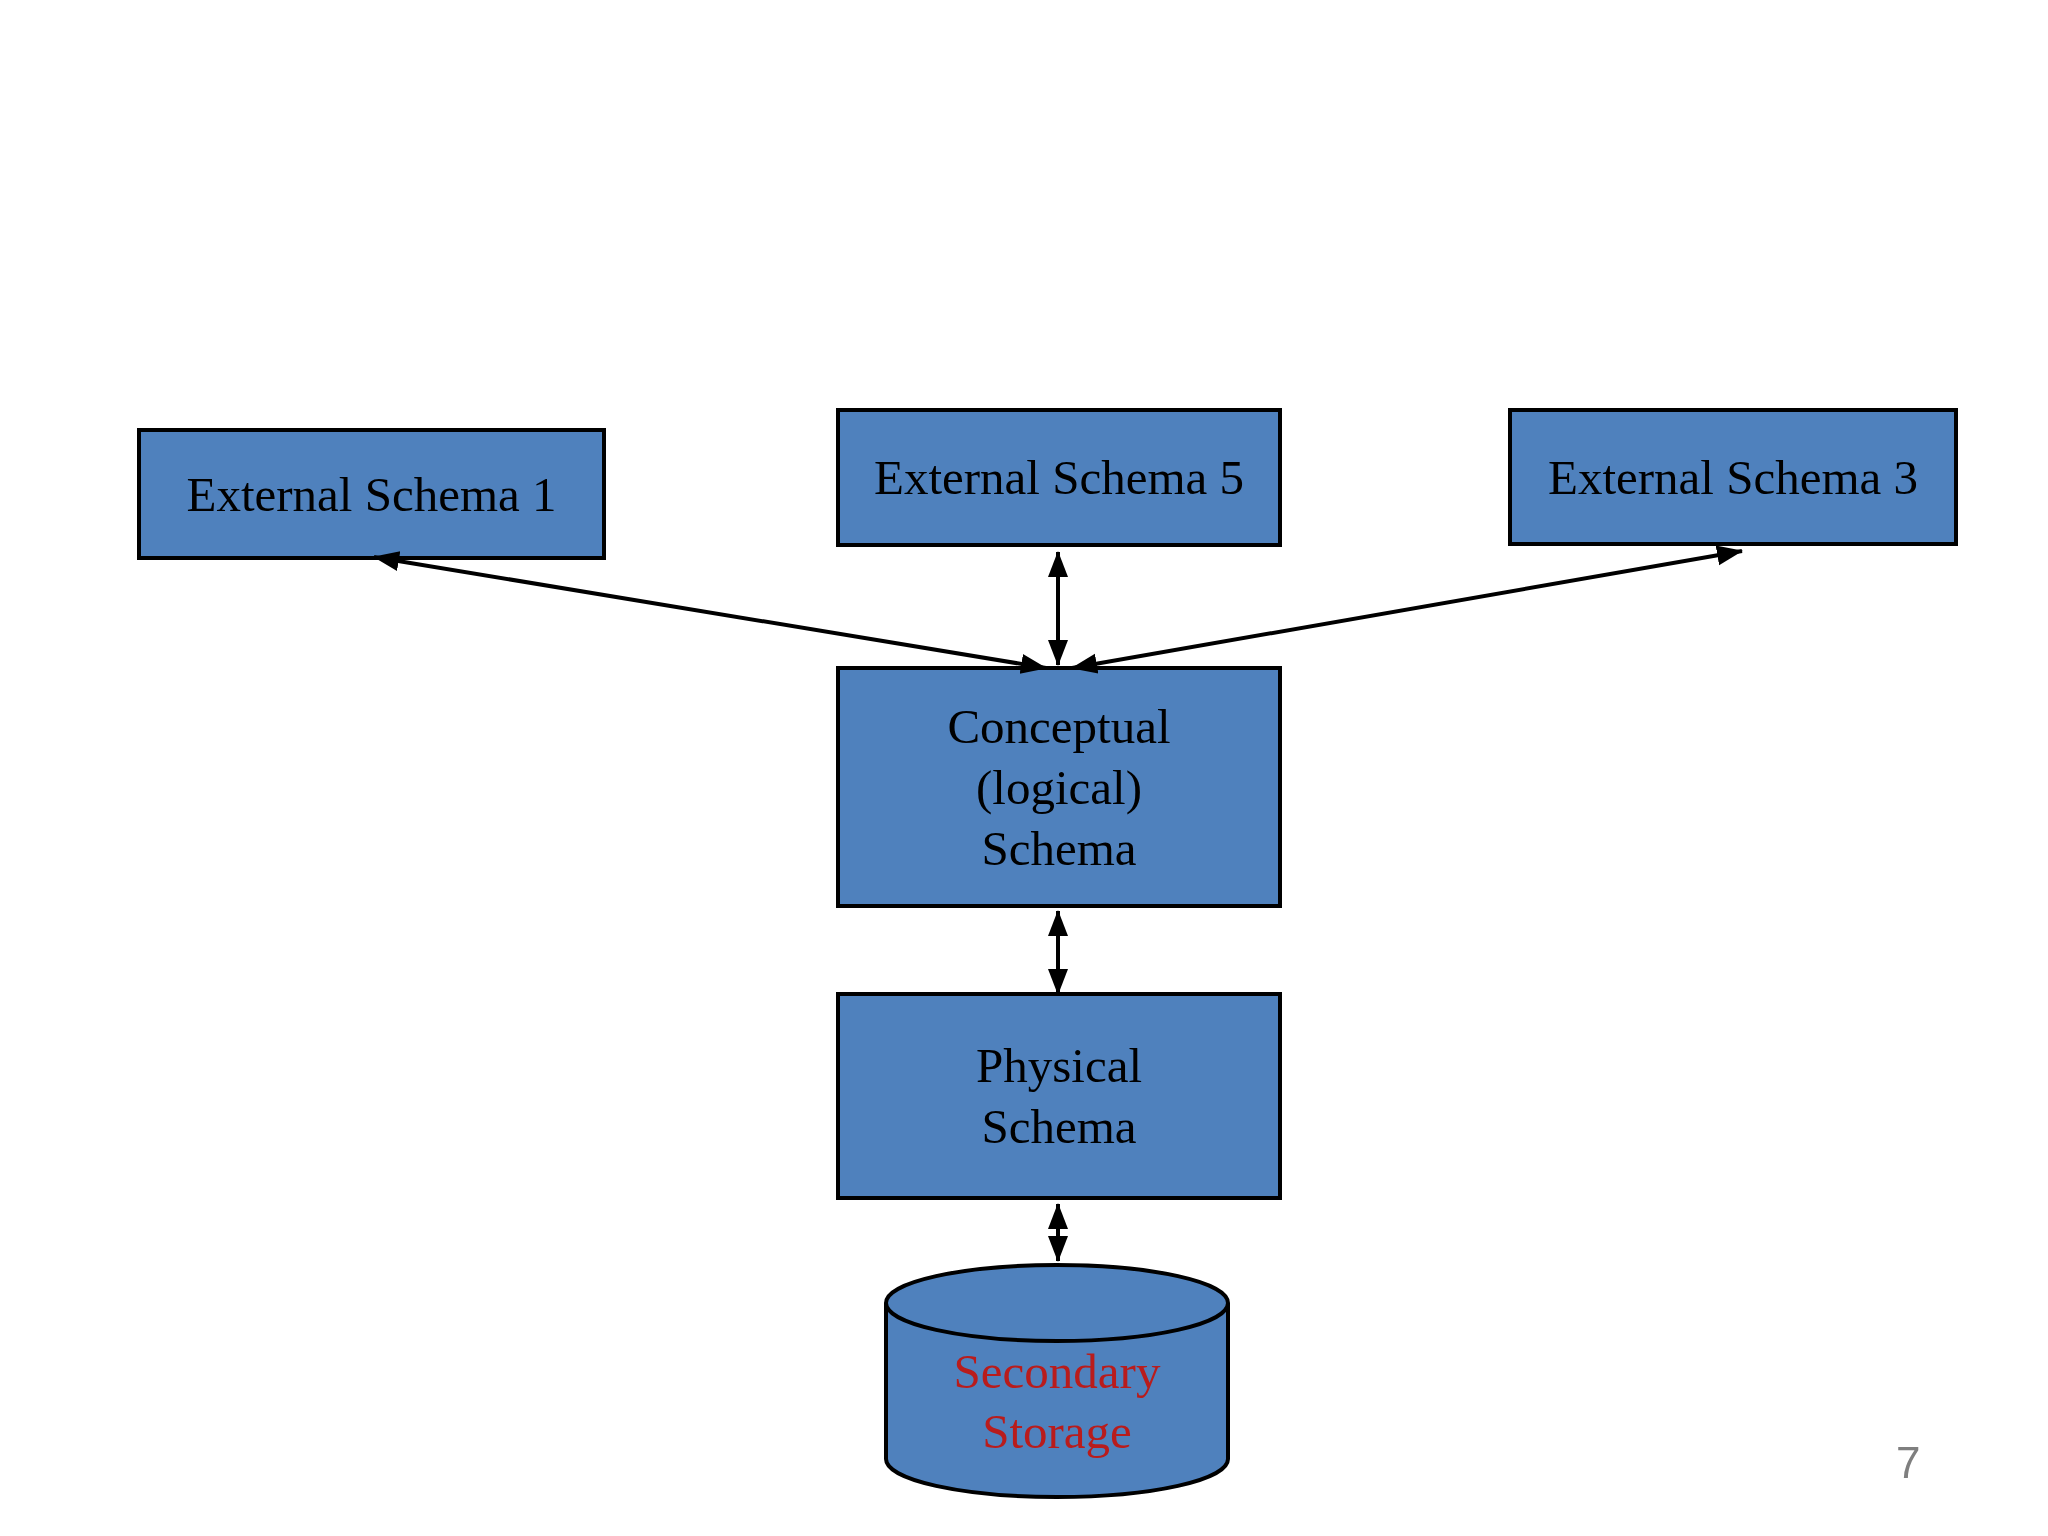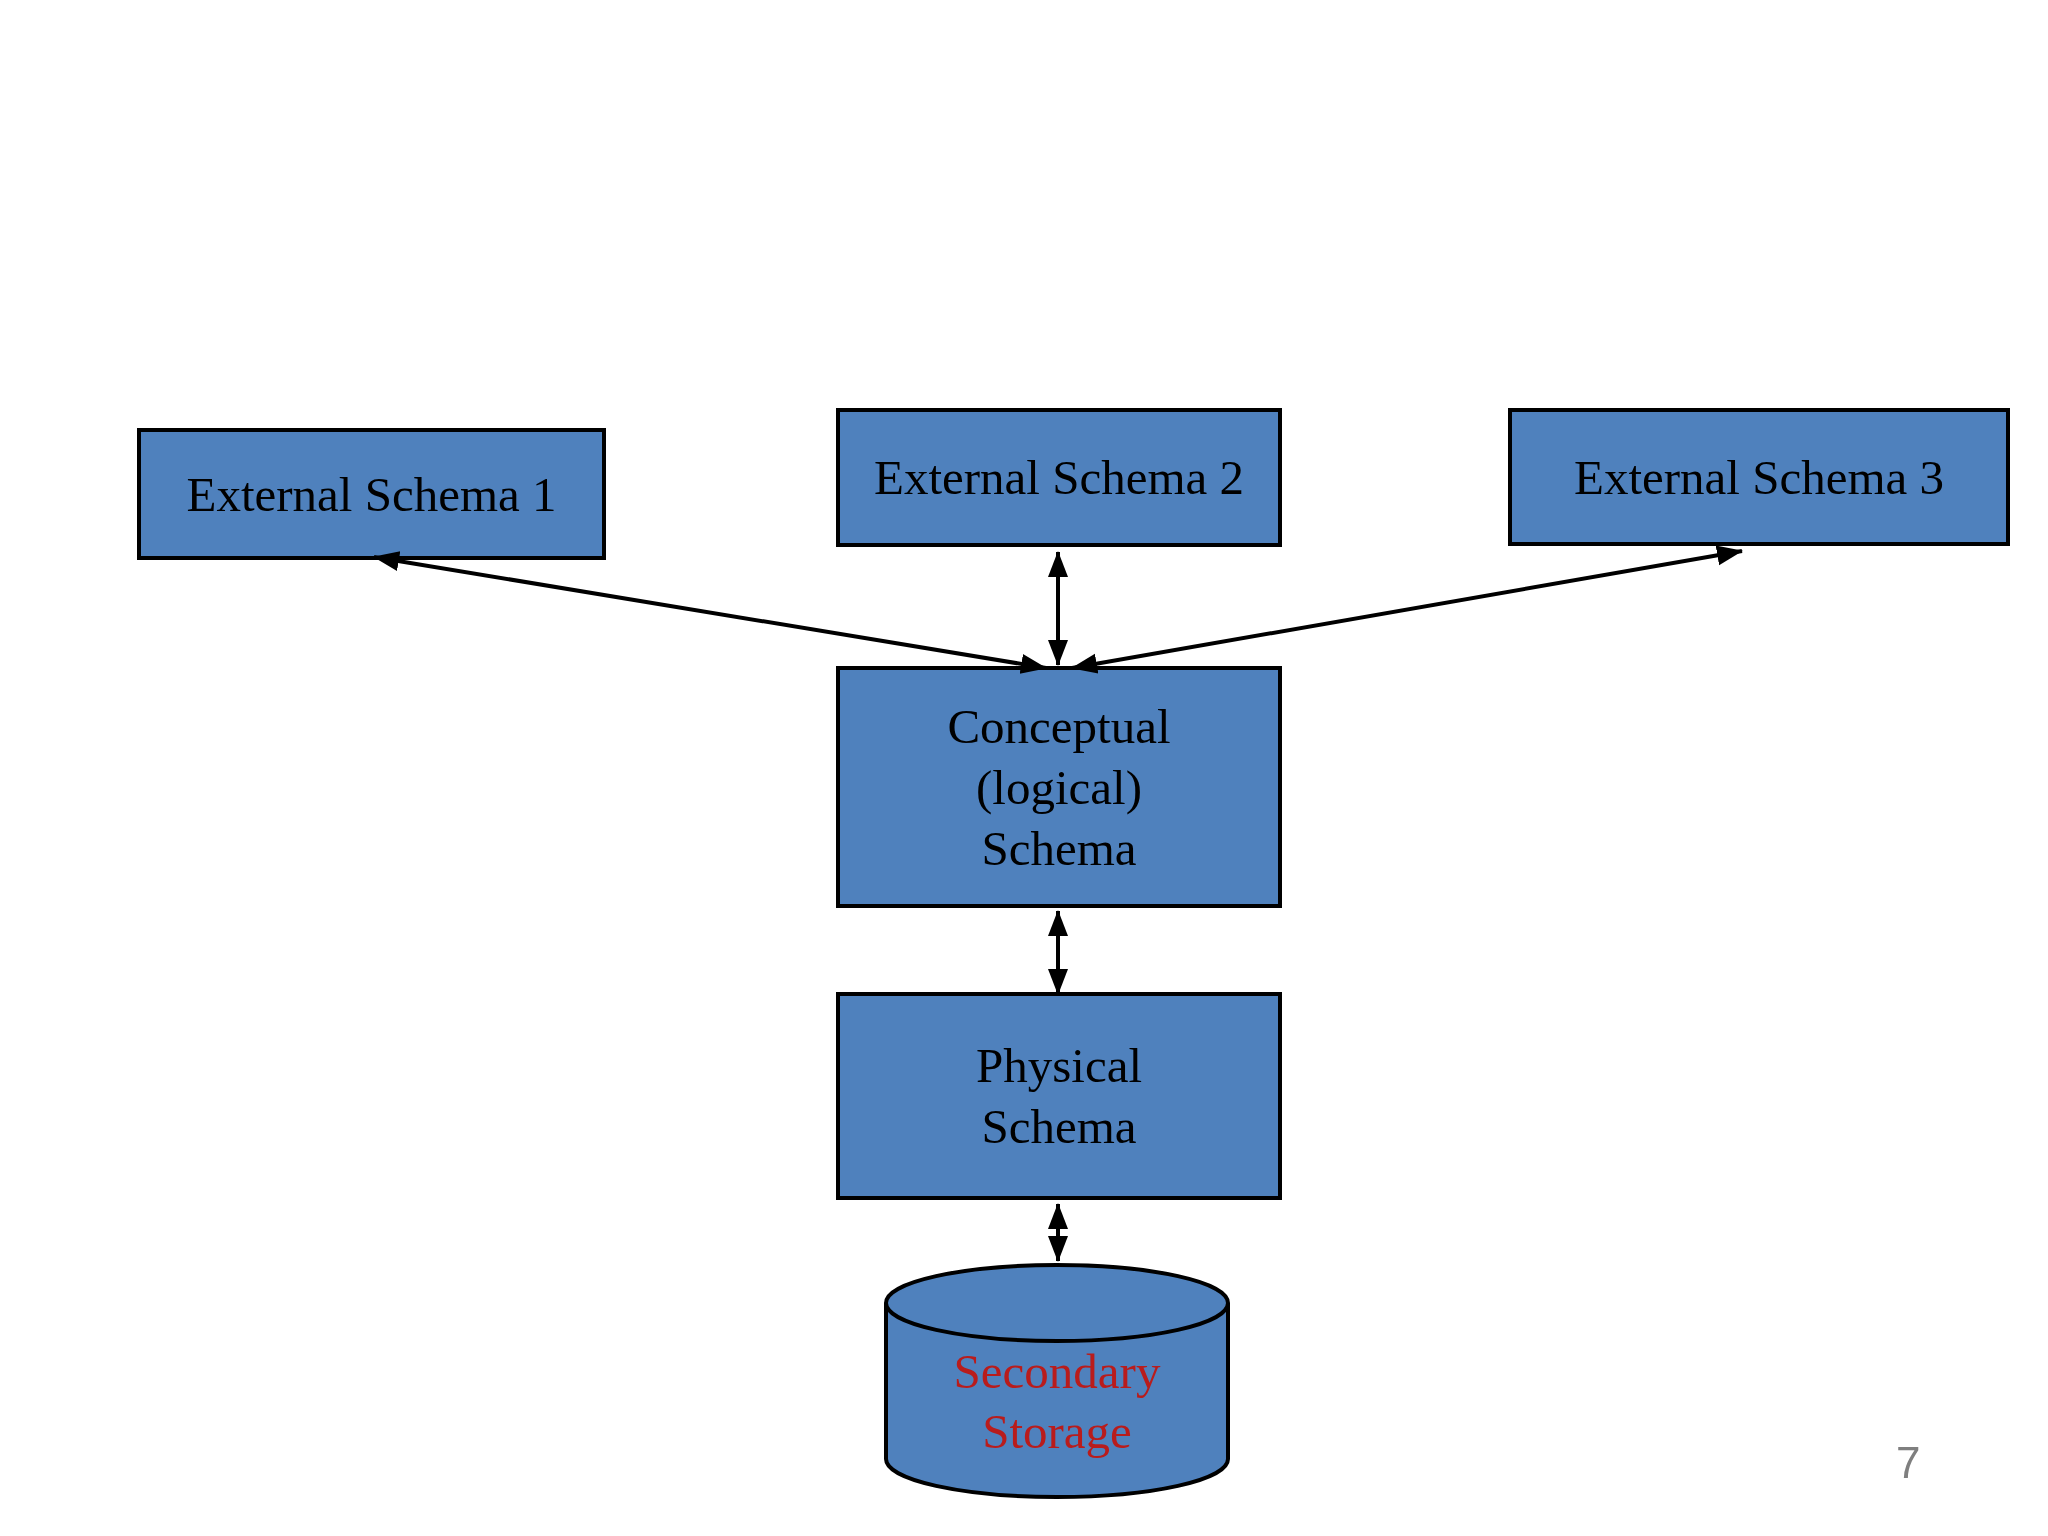--- a/index.html
+++ b/index.html
@@ -86,7 +86,7 @@
   </div>
 
   <div class="node" style="left:836px; top:408px; width:446px; height:139px;">
-    <span class="lbl">External Schema 2</span>
+    <span class="lbl">External Schema 5</span>
   </div>
 
   <div class="node" style="left:1508px; top:408px; width:502px; height:138px;">

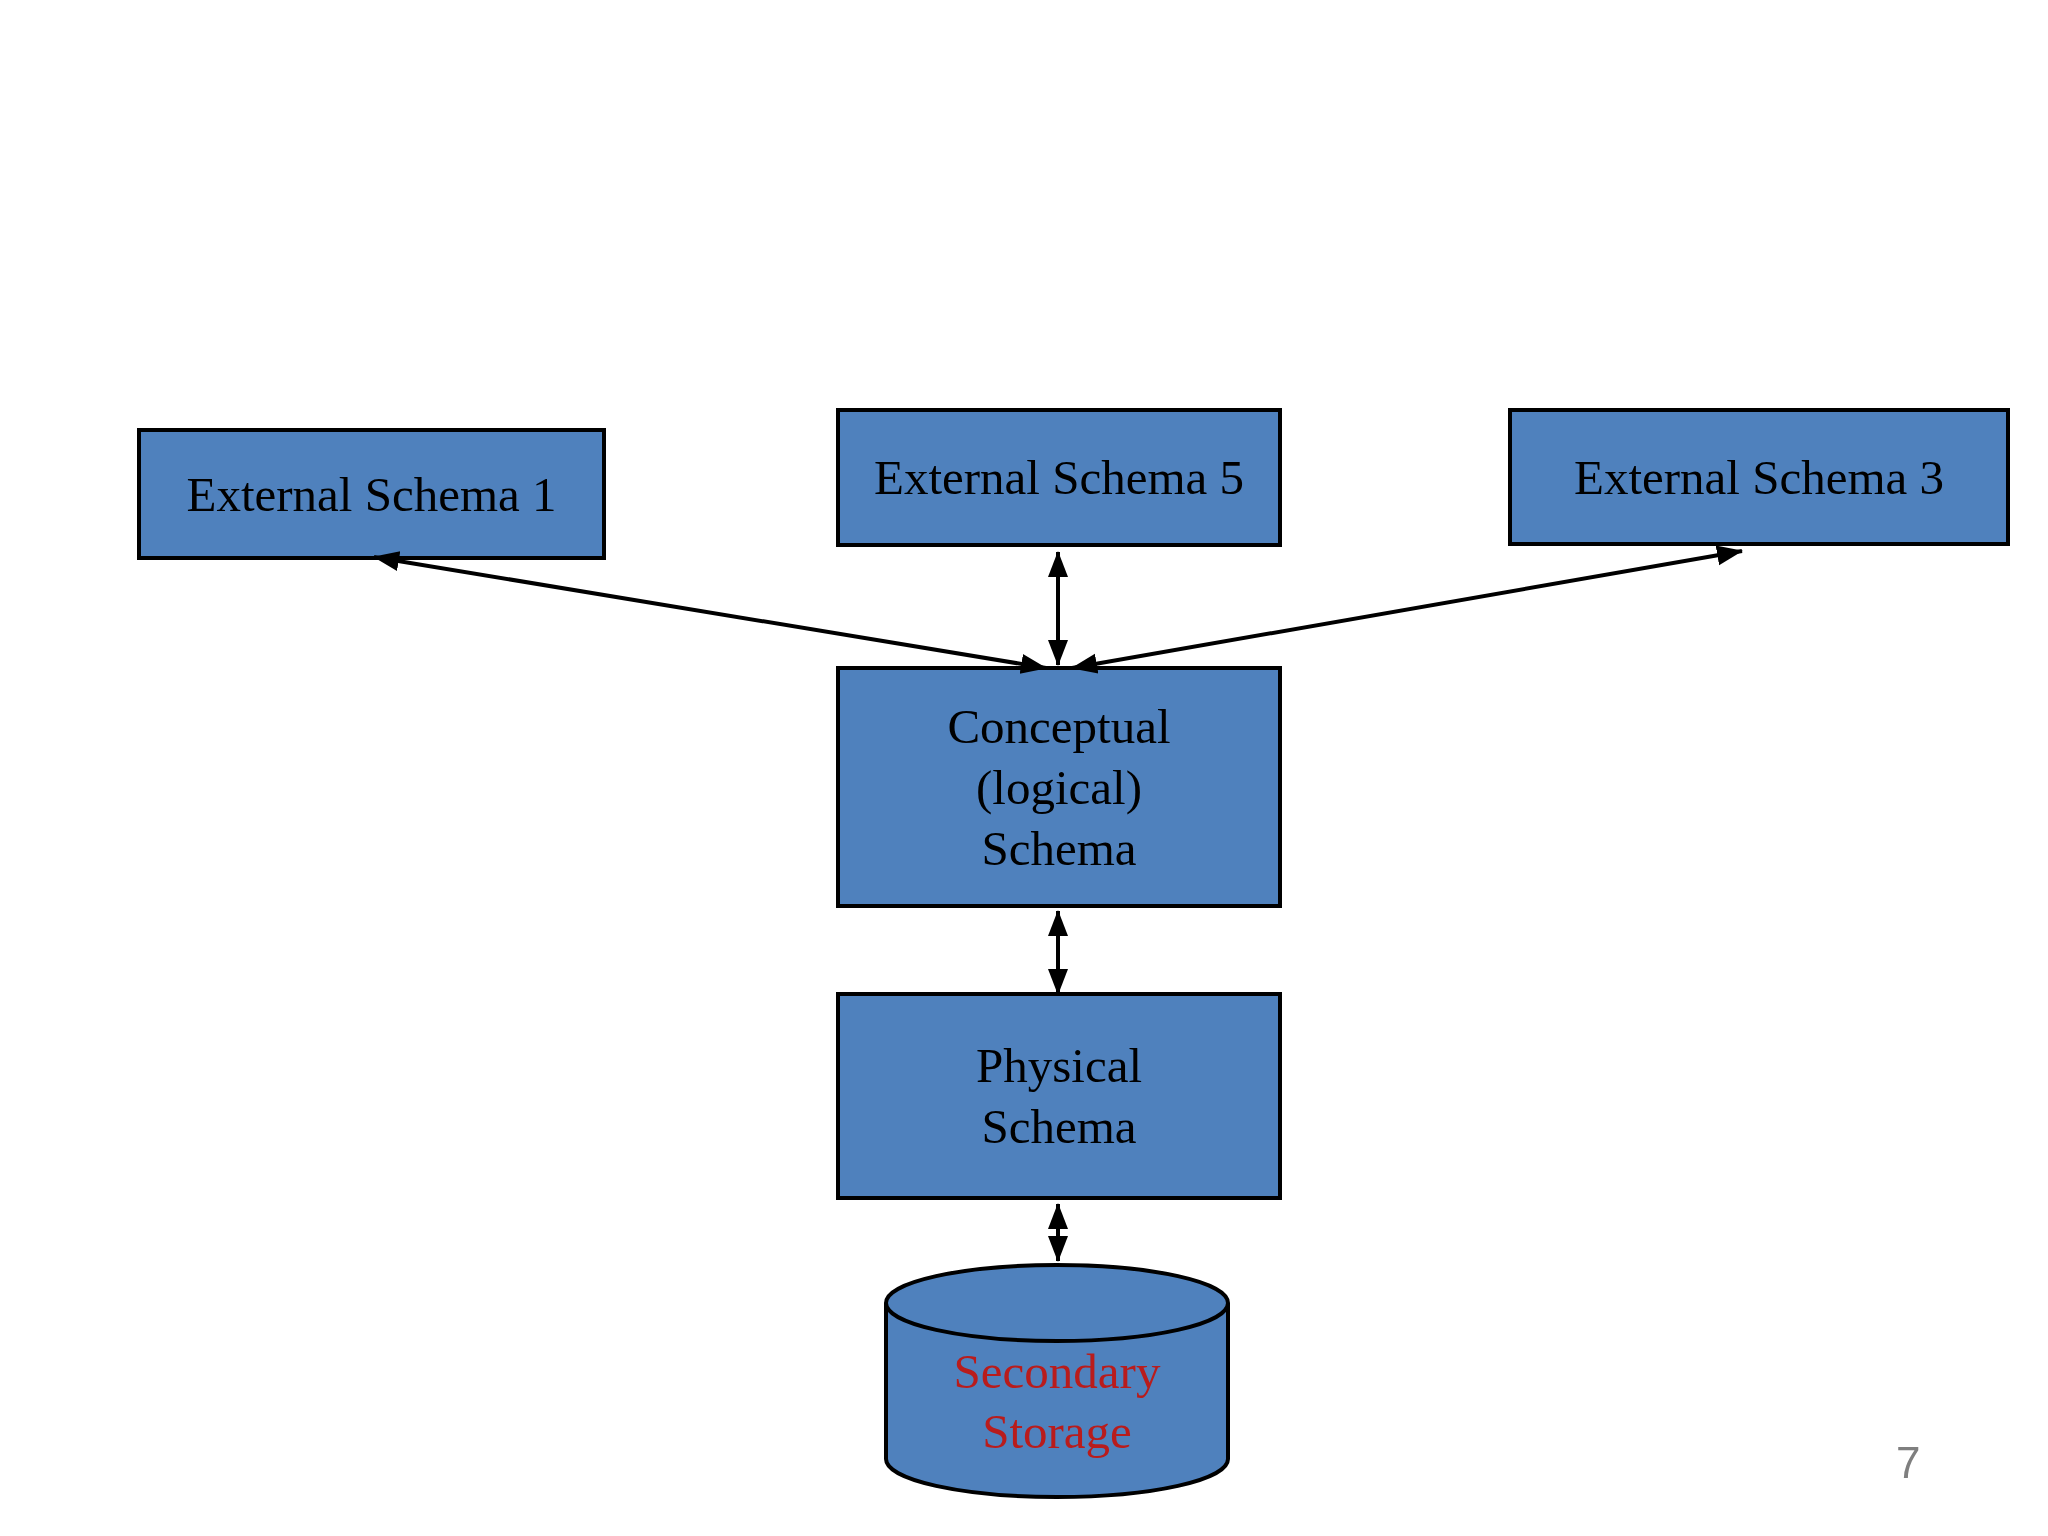--- a/index.html
+++ b/index.html
@@ -89,7 +89,7 @@
     <span class="lbl">External Schema 5</span>
   </div>
 
-  <div class="node" style="left:1508px; top:408px; width:502px; height:138px;">
+  <div class="node" style="left:1508px; top:408px; width:450px; height:138px;">
     <span class="lbl">External Schema 3</span>
   </div>
 

